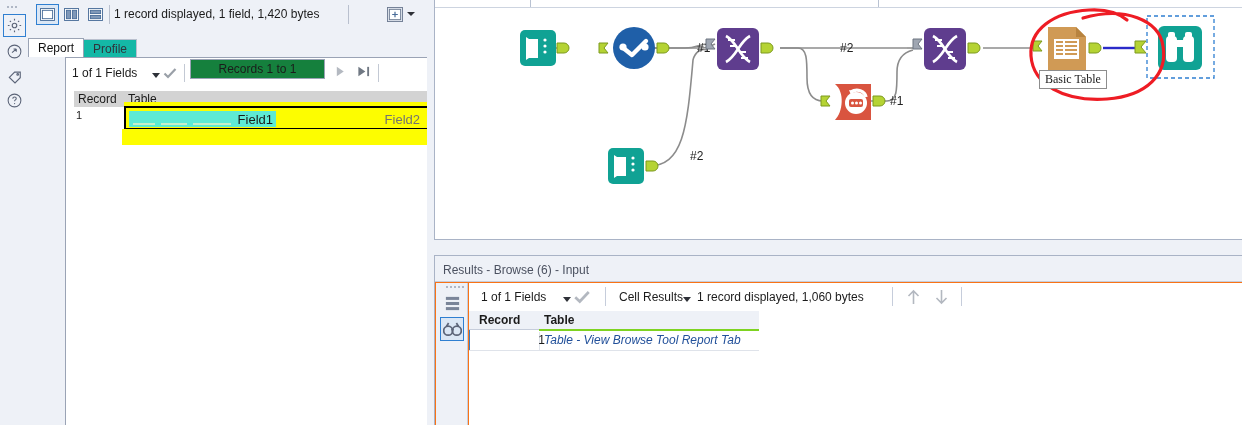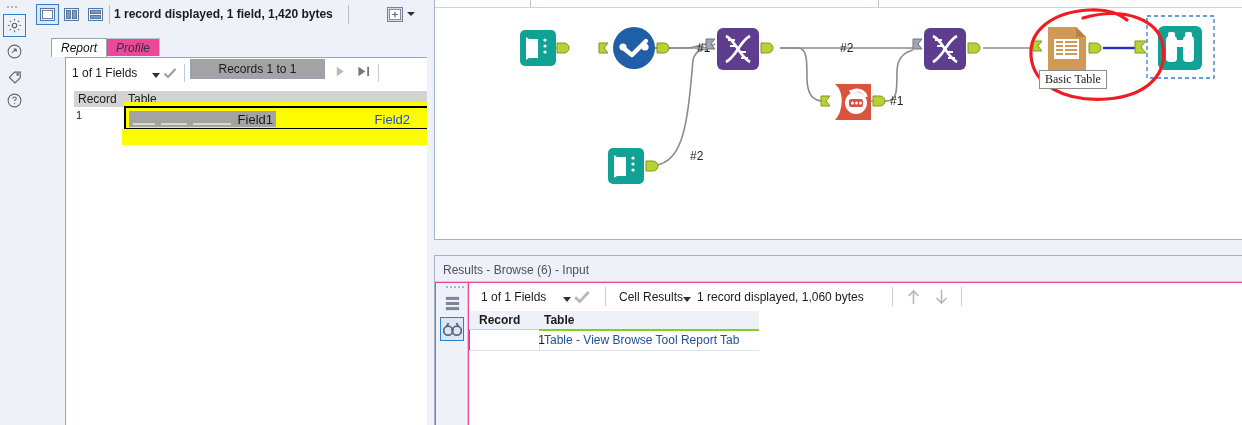--- a/index.html
+++ b/index.html
@@ -28,7 +28,7 @@
   #panel-body{position:absolute;left:28px;top:0;width:399px;height:425px;background:#eef1f7;}
 
   
-  #browse-toolbar{position:absolute;left:0;top:4px;width:399px;height:26px;font-weight:bold;}
+  #browse-toolbar{position:absolute;left:0;top:4px;width:399px;height:26px;}
   .layout-btn{position:absolute;top:0px;width:23px;height:21px;box-sizing:border-box;
      display:flex;align-items:center;justify-content:center;background:transparent;}
   .layout-btn.sel{border:1px solid #2f7fd1;background:#dbe7f5;}

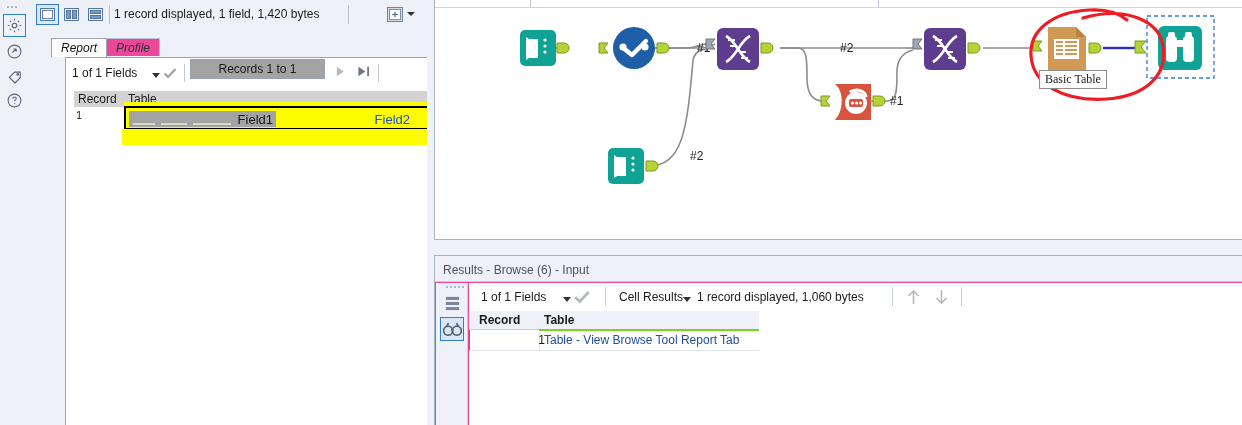--- a/index.html
+++ b/index.html
@@ -39,7 +39,7 @@
      border-left:4px solid transparent;border-right:4px solid transparent;border-top:4px solid #2e3138;}
 
   
-  #tabs{position:absolute;left:23px;top:38px;height:19px;display:flex;align-items:flex-start;font-style:italic;}
+  #tabs{position:absolute;left:0;top:38px;height:19px;display:flex;align-items:center;}
   .tab{height:18px;line-height:18px;padding:0 9px;font-size:12px;box-sizing:border-box;
        border:1px solid #b9c0ce;border-bottom:none;background:#ec4899;color:#30343c;margin-right:-1px;}
   .tab.active{background:#ffffff;color:#111;border-color:#9aa3b5;height:19px;line-height:19px;position:relative;z-index:2;}

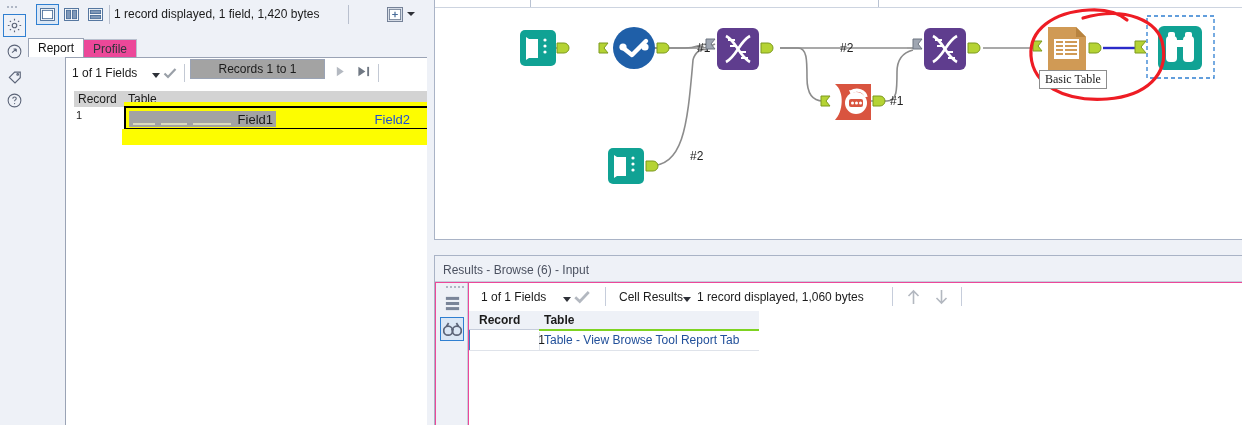--- a/index.html
+++ b/index.html
@@ -41,7 +41,7 @@
   
   #tabs{position:absolute;left:0;top:38px;height:19px;display:flex;align-items:center;}
   .tab{height:18px;line-height:18px;padding:0 9px;font-size:12px;box-sizing:border-box;
-       border:1px solid #b9c0ce;border-bottom:none;background:#ec4899;color:#30343c;margin-right:-1px;}
+       border:1px solid #b9c0ce;border-bottom:none;background:#14b8a6;color:#30343c;margin-right:-1px;}
   .tab.active{background:#ffffff;color:#111;border-color:#9aa3b5;height:19px;line-height:19px;position:relative;z-index:2;}
 
   

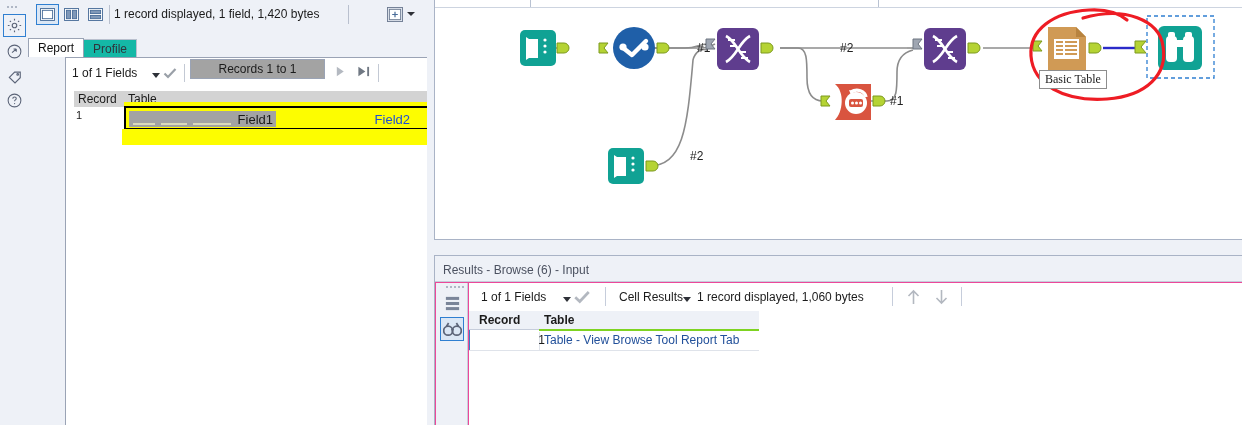--- a/index.html
+++ b/index.html
@@ -57,7 +57,7 @@
   .nv-sep{position:absolute;top:2px;width:1px;height:18px;background:#c3c9d4;}
   .nav-arrow{position:absolute;top:5px;}
   #records-box{position:absolute;left:124px;top:1px;width:135px;height:20px;border:1px solid #9aa3b5;
-     background:#a3a3a3;box-sizing:border-box;font-size:12px;color:#1b1b1b;text-align:center;line-height:18px;}
+     background:#15803d;box-sizing:border-box;font-size:12px;color:#1b1b1b;text-align:center;line-height:18px;}
 
   
   #rec-head{position:absolute;left:8px;top:33px;width:354px;height:16px;background:#d3d3d3;}

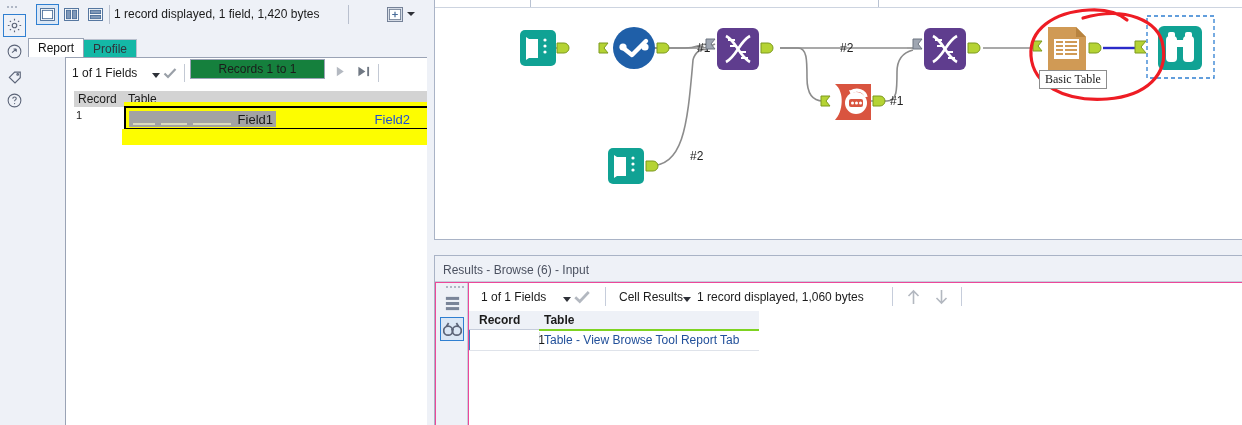--- a/index.html
+++ b/index.html
@@ -67,7 +67,7 @@
 
   #hl-main{position:absolute;left:58px;top:48px;width:310px;height:24px;
       background:#fdfd00;border:2px solid #000;box-sizing:border-box;}
-  #hl-cellA{position:absolute;left:3px;top:3px;width:147px;height:16px;background:#a3a3a3;}
+  #hl-cellA{position:absolute;left:3px;top:3px;width:147px;height:16px;background:#5eead4;}
   #hl-f1{position:absolute;right:3px;top:1px;font-size:13px;color:#1a1a1a;}
   #hl-cellB{position:absolute;left:153px;top:3px;width:151px;height:16px;background:#fdfd00;}
   #hl-f2{position:absolute;right:20px;top:1px;font-size:13px;color:#1d4ed8;}

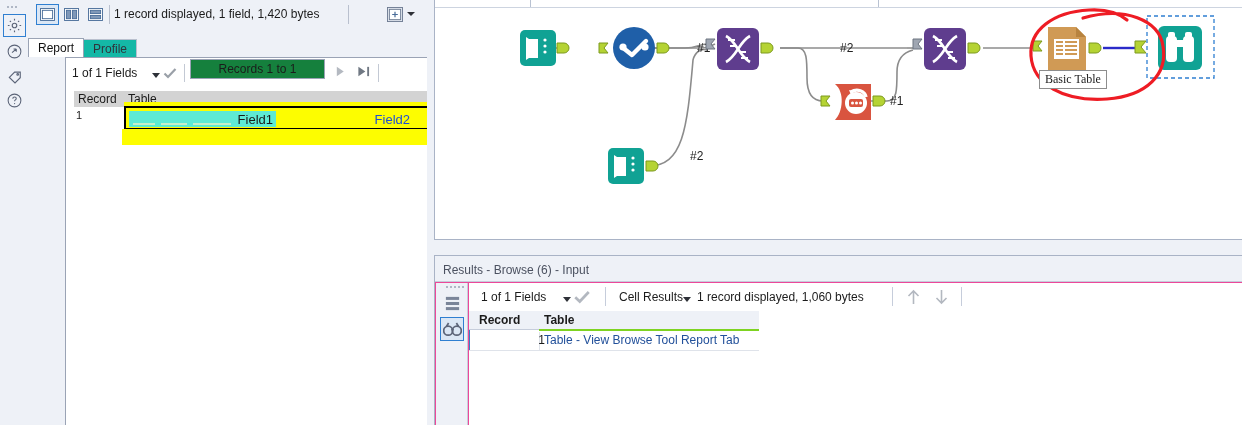--- a/index.html
+++ b/index.html
@@ -70,7 +70,7 @@
   #hl-cellA{position:absolute;left:3px;top:3px;width:147px;height:16px;background:#5eead4;}
   #hl-f1{position:absolute;right:3px;top:1px;font-size:13px;color:#1a1a1a;}
   #hl-cellB{position:absolute;left:153px;top:3px;width:151px;height:16px;background:#fdfd00;}
-  #hl-f2{position:absolute;right:20px;top:1px;font-size:13px;color:#1d4ed8;}
+  #hl-f2{position:absolute;right:10px;top:1px;font-size:13px;color:#737373;}
   #hl-under-a{position:absolute;left:58px;top:44px;width:312px;height:6px;background:#fdfd00;}
   #hl-under-b{position:absolute;left:56px;top:71px;width:312px;height:16px;background:#fdfd00;}
   .faint-line{position:absolute;height:2px;background:#f1f1c8;opacity:.7;}

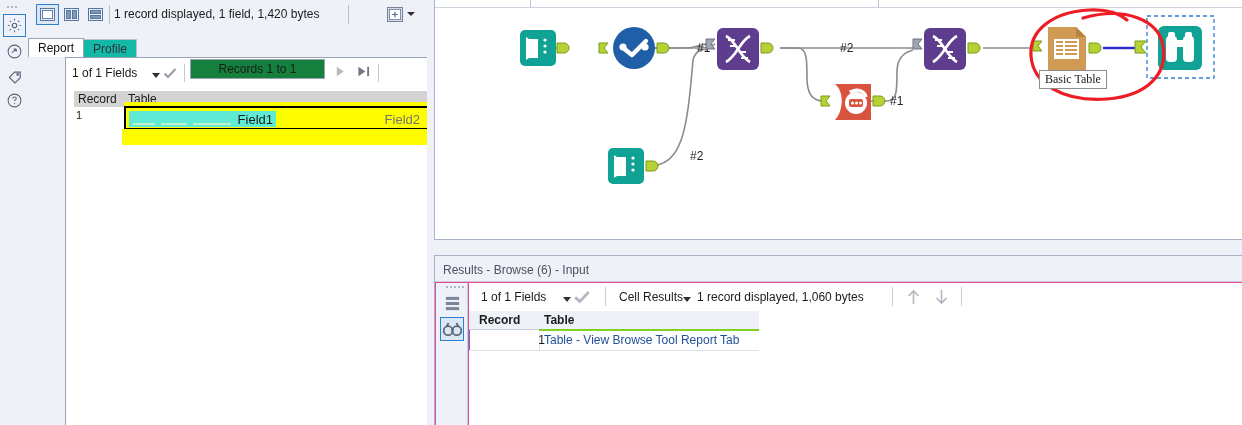--- a/index.html
+++ b/index.html
@@ -87,7 +87,7 @@
      font-size:12px;color:#1b1b1b;padding:1px 5px;white-space:nowrap;}
 
   
-  #results{position:absolute;left:7px;top:255px;width:808px;height:170px;background:#ec4899;
+  #results{position:absolute;left:7px;top:255px;width:808px;height:170px;background:#f97316;
      border:1px solid #a9b3c6;border-bottom:none;border-right:none;box-sizing:border-box;}
   #results-title{position:absolute;left:8px;top:7px;font-size:12px;color:#4b5160;}
   #results-titlebar{position:absolute;left:0;top:0;width:808px;height:26px;background:#eef1f7;

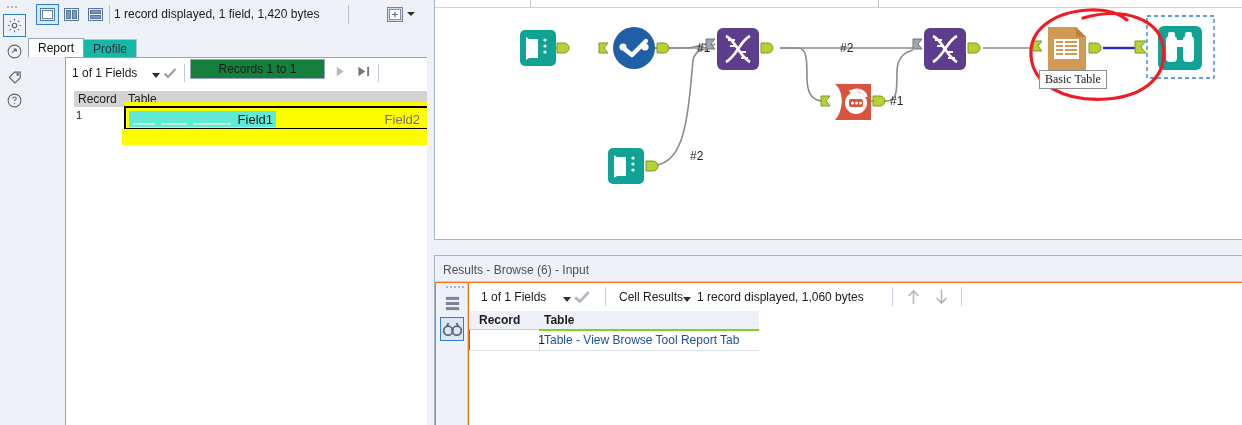--- a/index.html
+++ b/index.html
@@ -123,7 +123,7 @@
   #green-underline{position:absolute;left:70px;top:18px;width:220px;height:2px;background:#7ed321;}
   #grid-row{position:absolute;left:0;top:21px;width:290px;height:18px;}
   #row-num{position:absolute;left:50px;top:1px;width:26px;text-align:right;font-size:12px;color:#1b1b1b;}
-  #row-val{position:absolute;left:75px;top:1px;font-size:12px;color:#22509a;white-space:nowrap;}
+  #row-val{position:absolute;left:75px;top:1px;font-size:12px;color:#22509a;white-space:nowrap;font-style:italic;}
   #row-sep{position:absolute;left:70px;top:0px;width:1px;height:18px;background:#dfe3ea;}
   #grid-row-bottom{position:absolute;left:0;top:39px;width:290px;height:1px;background:#dfe3ea;}
   #grid-left-edge{position:absolute;left:0;top:0;width:1px;height:40px;background:#3c7fc4;}

